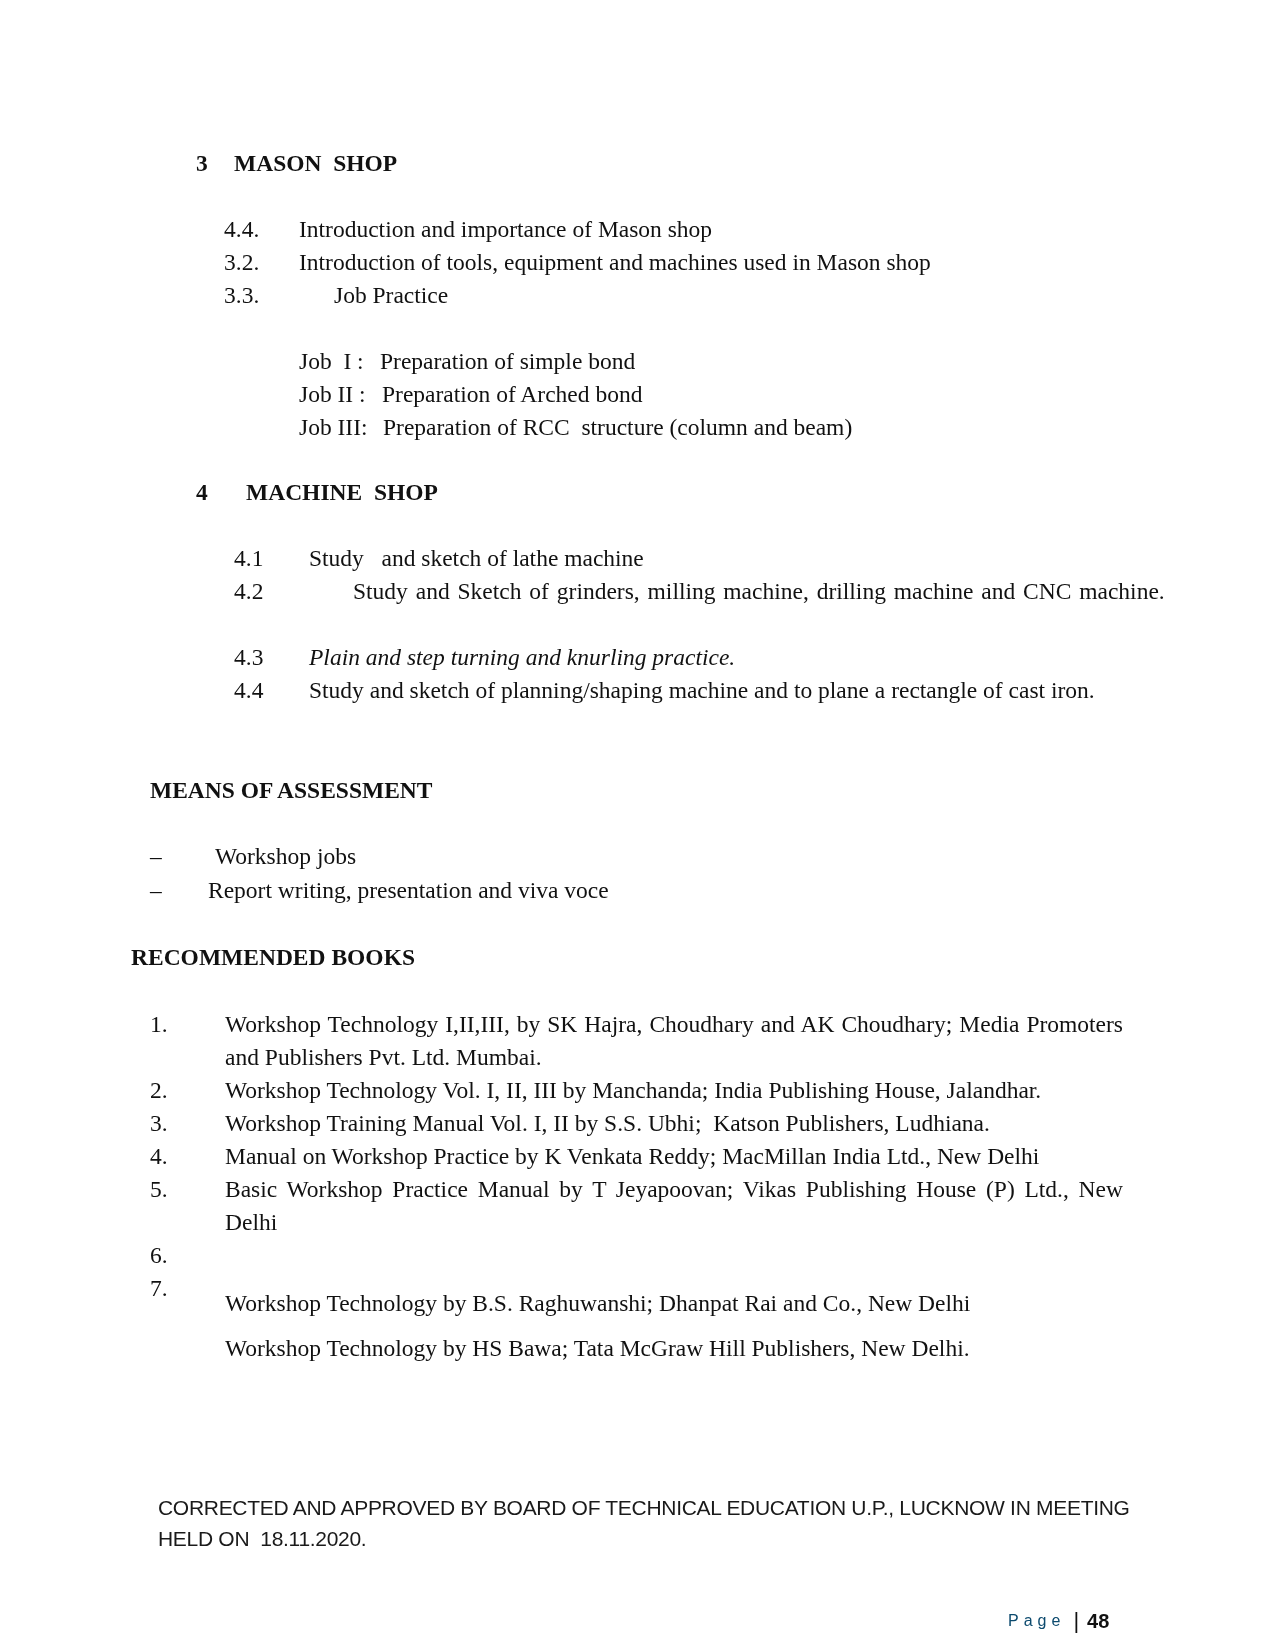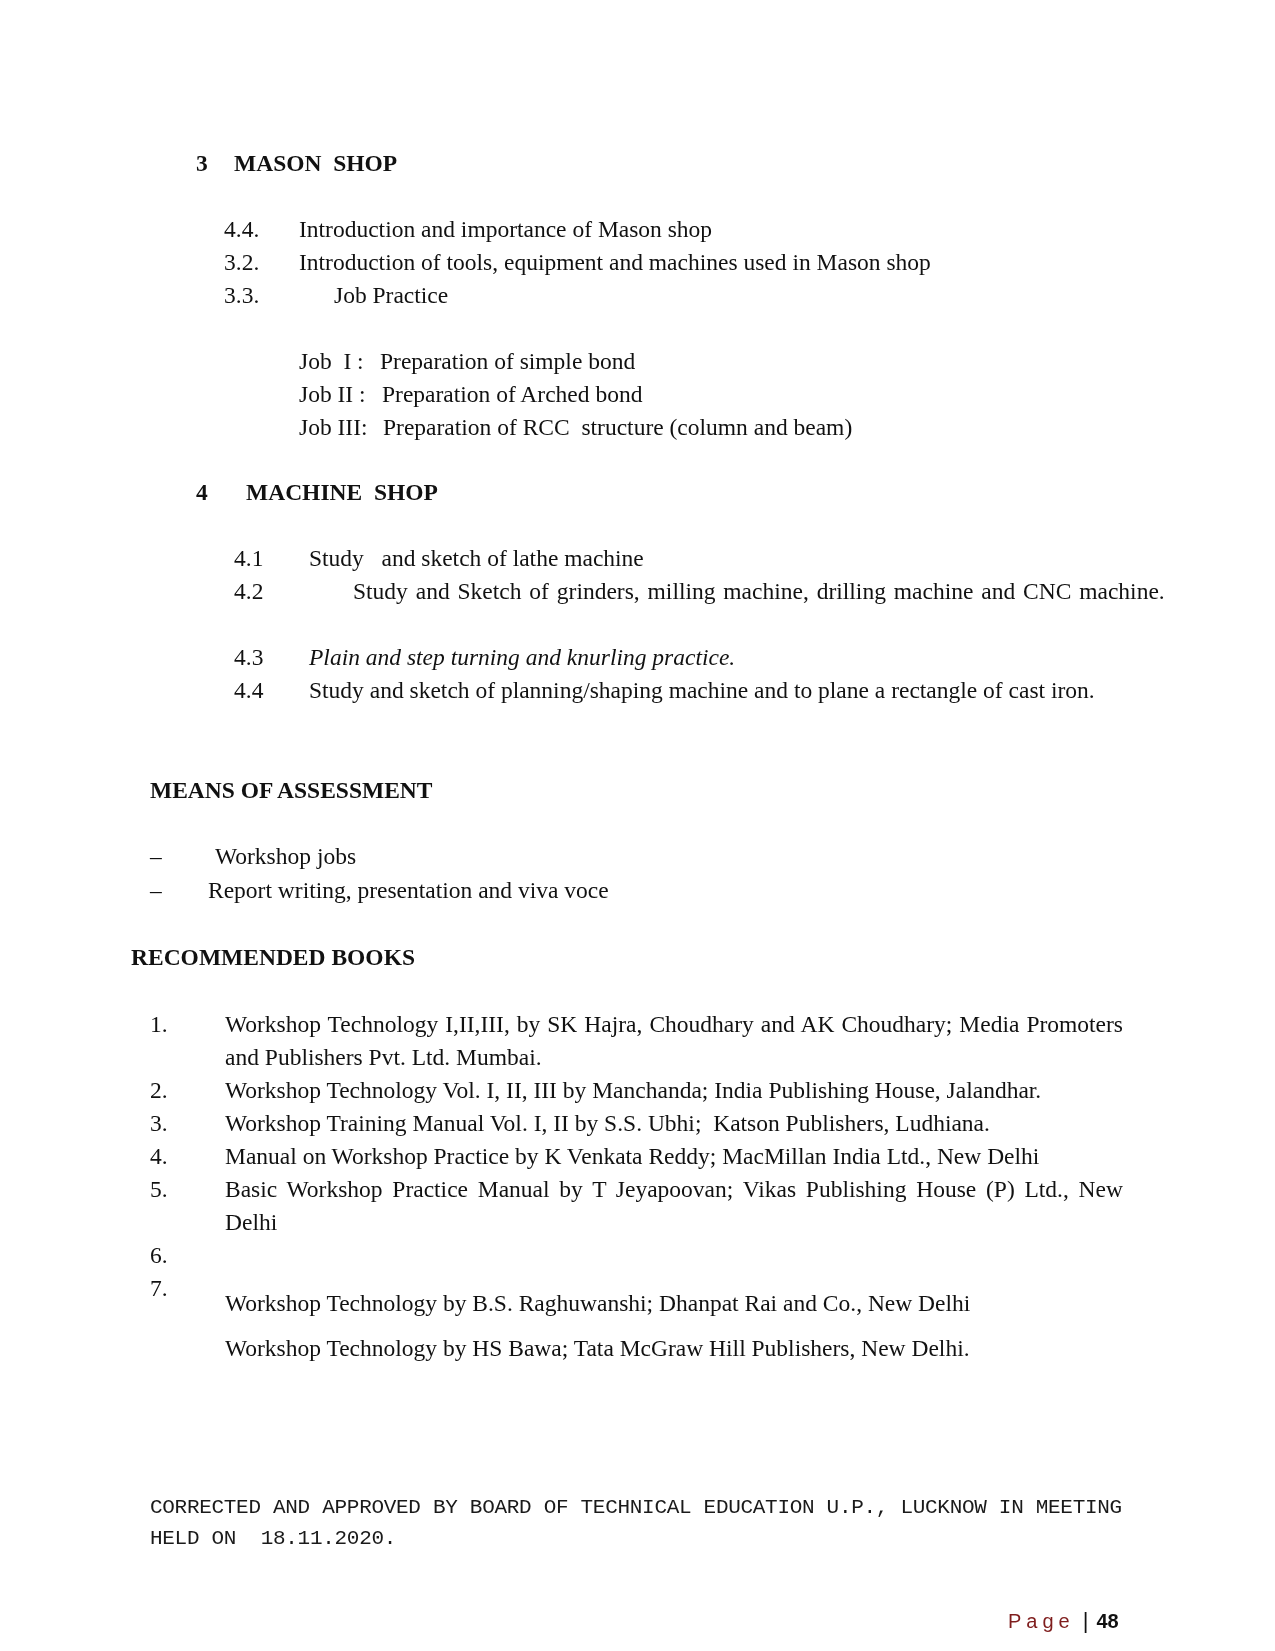--- a/index.html
+++ b/index.html
@@ -9,8 +9,8 @@
   .t { font-size:23.5px; line-height:33px; }
   .h { font-size:23.5px; line-height:33px; font-weight:bold; }
   .just { white-space:normal; text-align:justify; text-align-last:left; }
-  .footer { font-family:Liberation Mono, monospace;
-            font-size:21px; line-height:31px; color:#1a1a1a; letter-spacing:-0.3px; }
+  .footer { font-family:Liberation Sans, sans-serif;
+            font-size:21px; line-height:31px; color:#1a1a1a; letter-spacing:-0.3px;margin-left:8px; }
   .pagelbl { font-family:"Liberation Sans","DejaVu Sans",sans-serif; font-size:20px; color:#7f1d1d; letter-spacing:5px;text-align:right; }
   .pagebar { font-family:"Liberation Sans","DejaVu Sans",sans-serif; font-size:22px; color:#111; }
   .pagenum { font-family:"Liberation Sans","DejaVu Sans",sans-serif; font-size:20px; font-weight:bold; color:#111; }

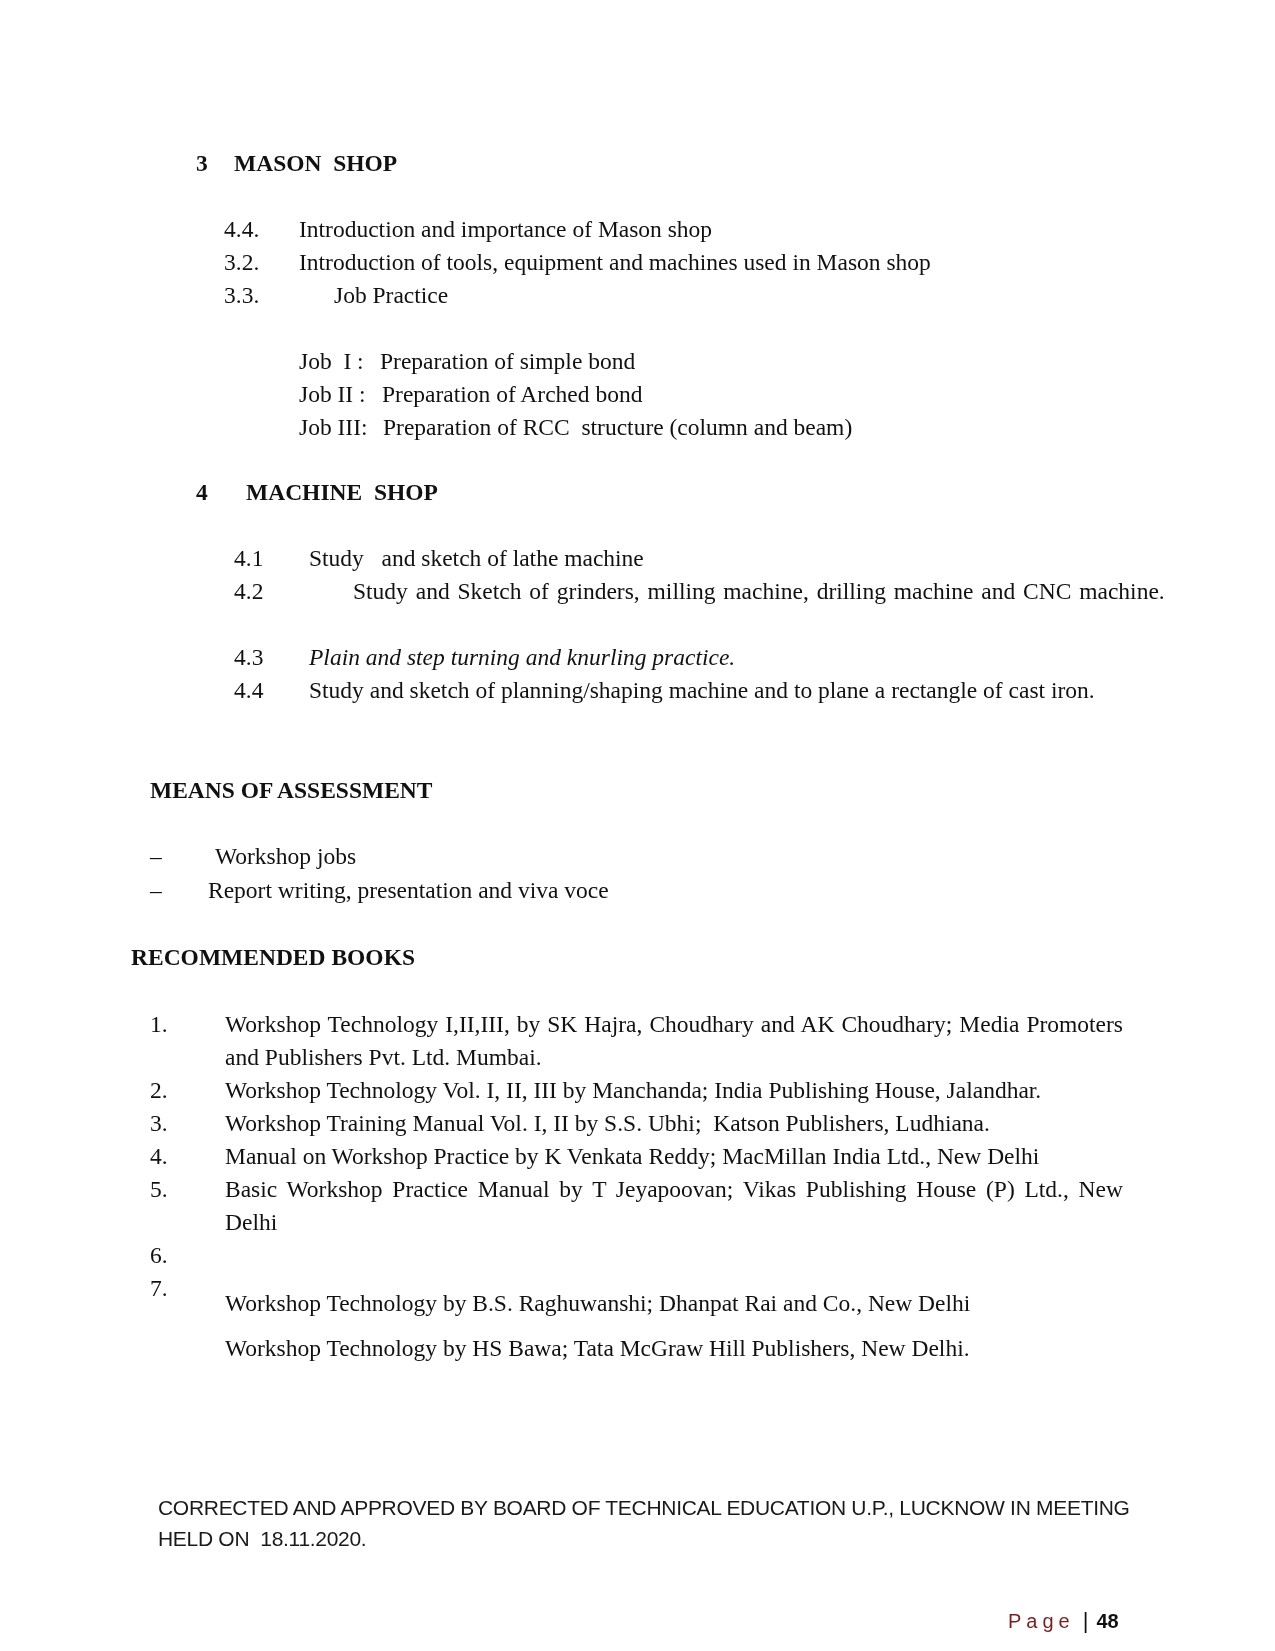--- a/index.html
+++ b/index.html
@@ -11,7 +11,7 @@
   .just { white-space:normal; text-align:justify; text-align-last:left; }
   .footer { font-family:Liberation Sans, sans-serif;
             font-size:21px; line-height:31px; color:#1a1a1a; letter-spacing:-0.3px;margin-left:8px; }
-  .pagelbl { font-family:"Liberation Sans","DejaVu Sans",sans-serif; font-size:20px; color:#7f1d1d; letter-spacing:5px;text-align:right; }
+  .pagelbl { font-family:"Liberation Sans","DejaVu Sans",sans-serif; font-size:16px; color:#0c4a6e; letter-spacing:5px;text-align:right; }
   .pagebar { font-family:"Liberation Sans","DejaVu Sans",sans-serif; font-size:22px; color:#111; }
   .pagenum { font-family:"Liberation Sans","DejaVu Sans",sans-serif; font-size:20px; font-weight:bold; color:#111; }
 </style>

